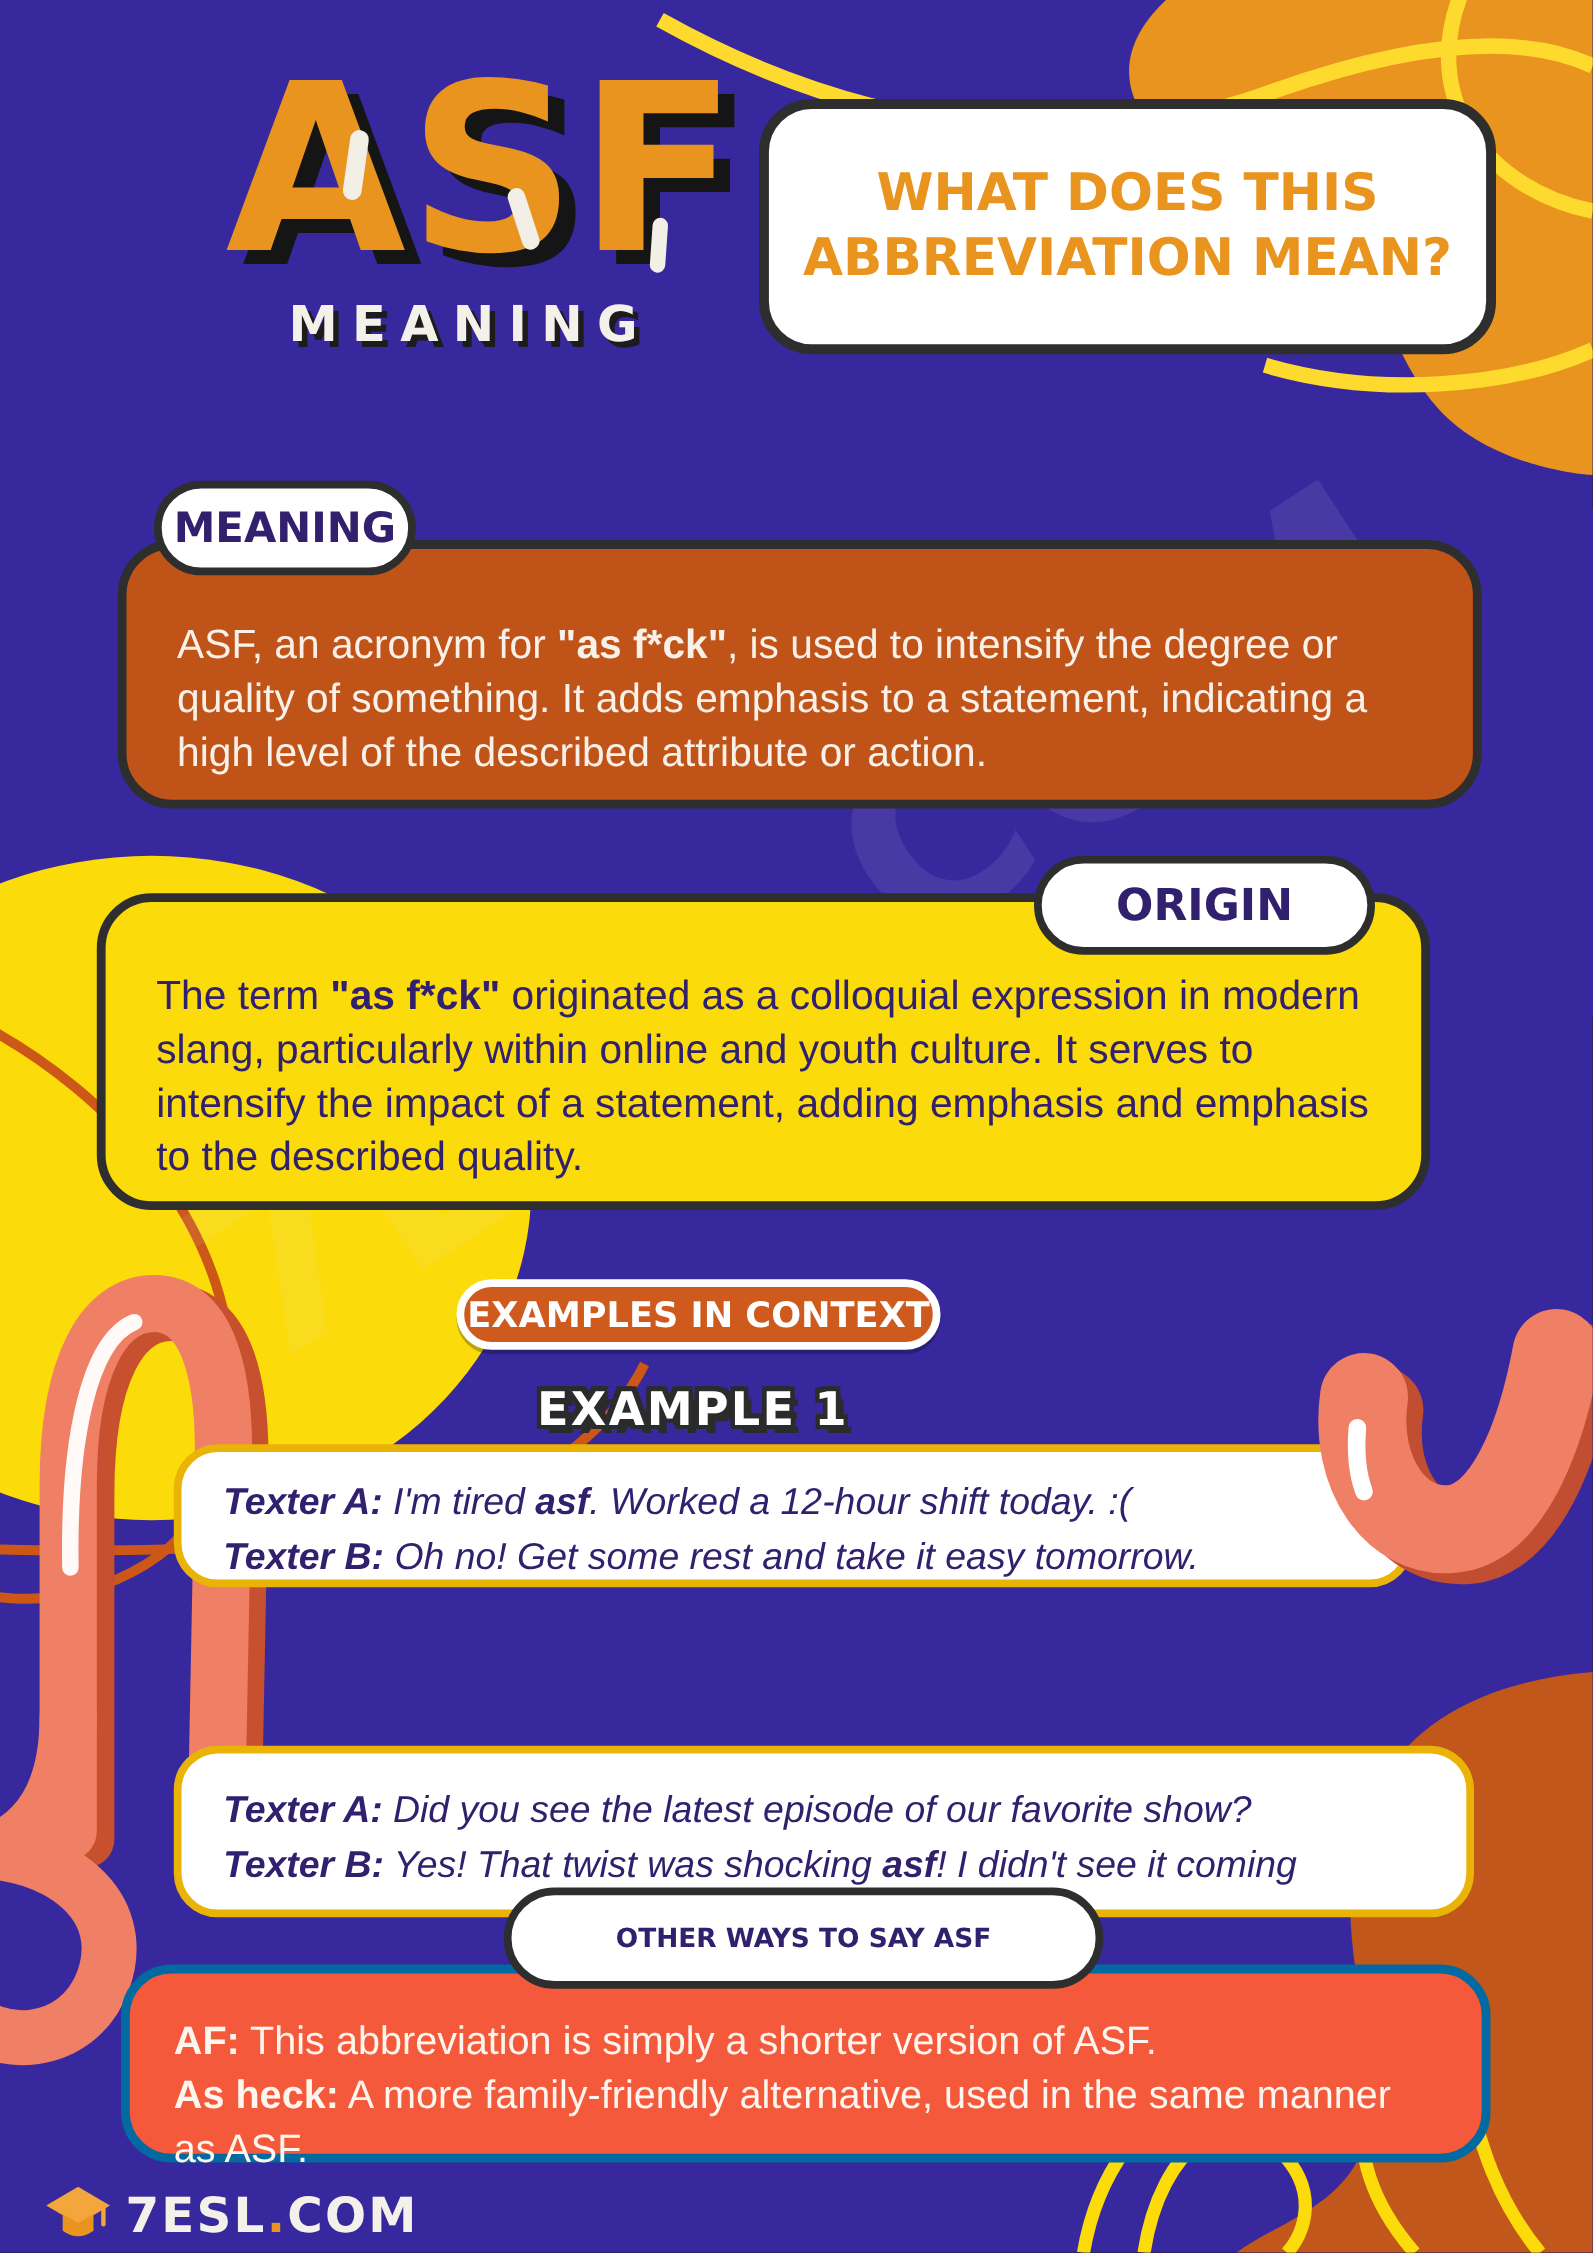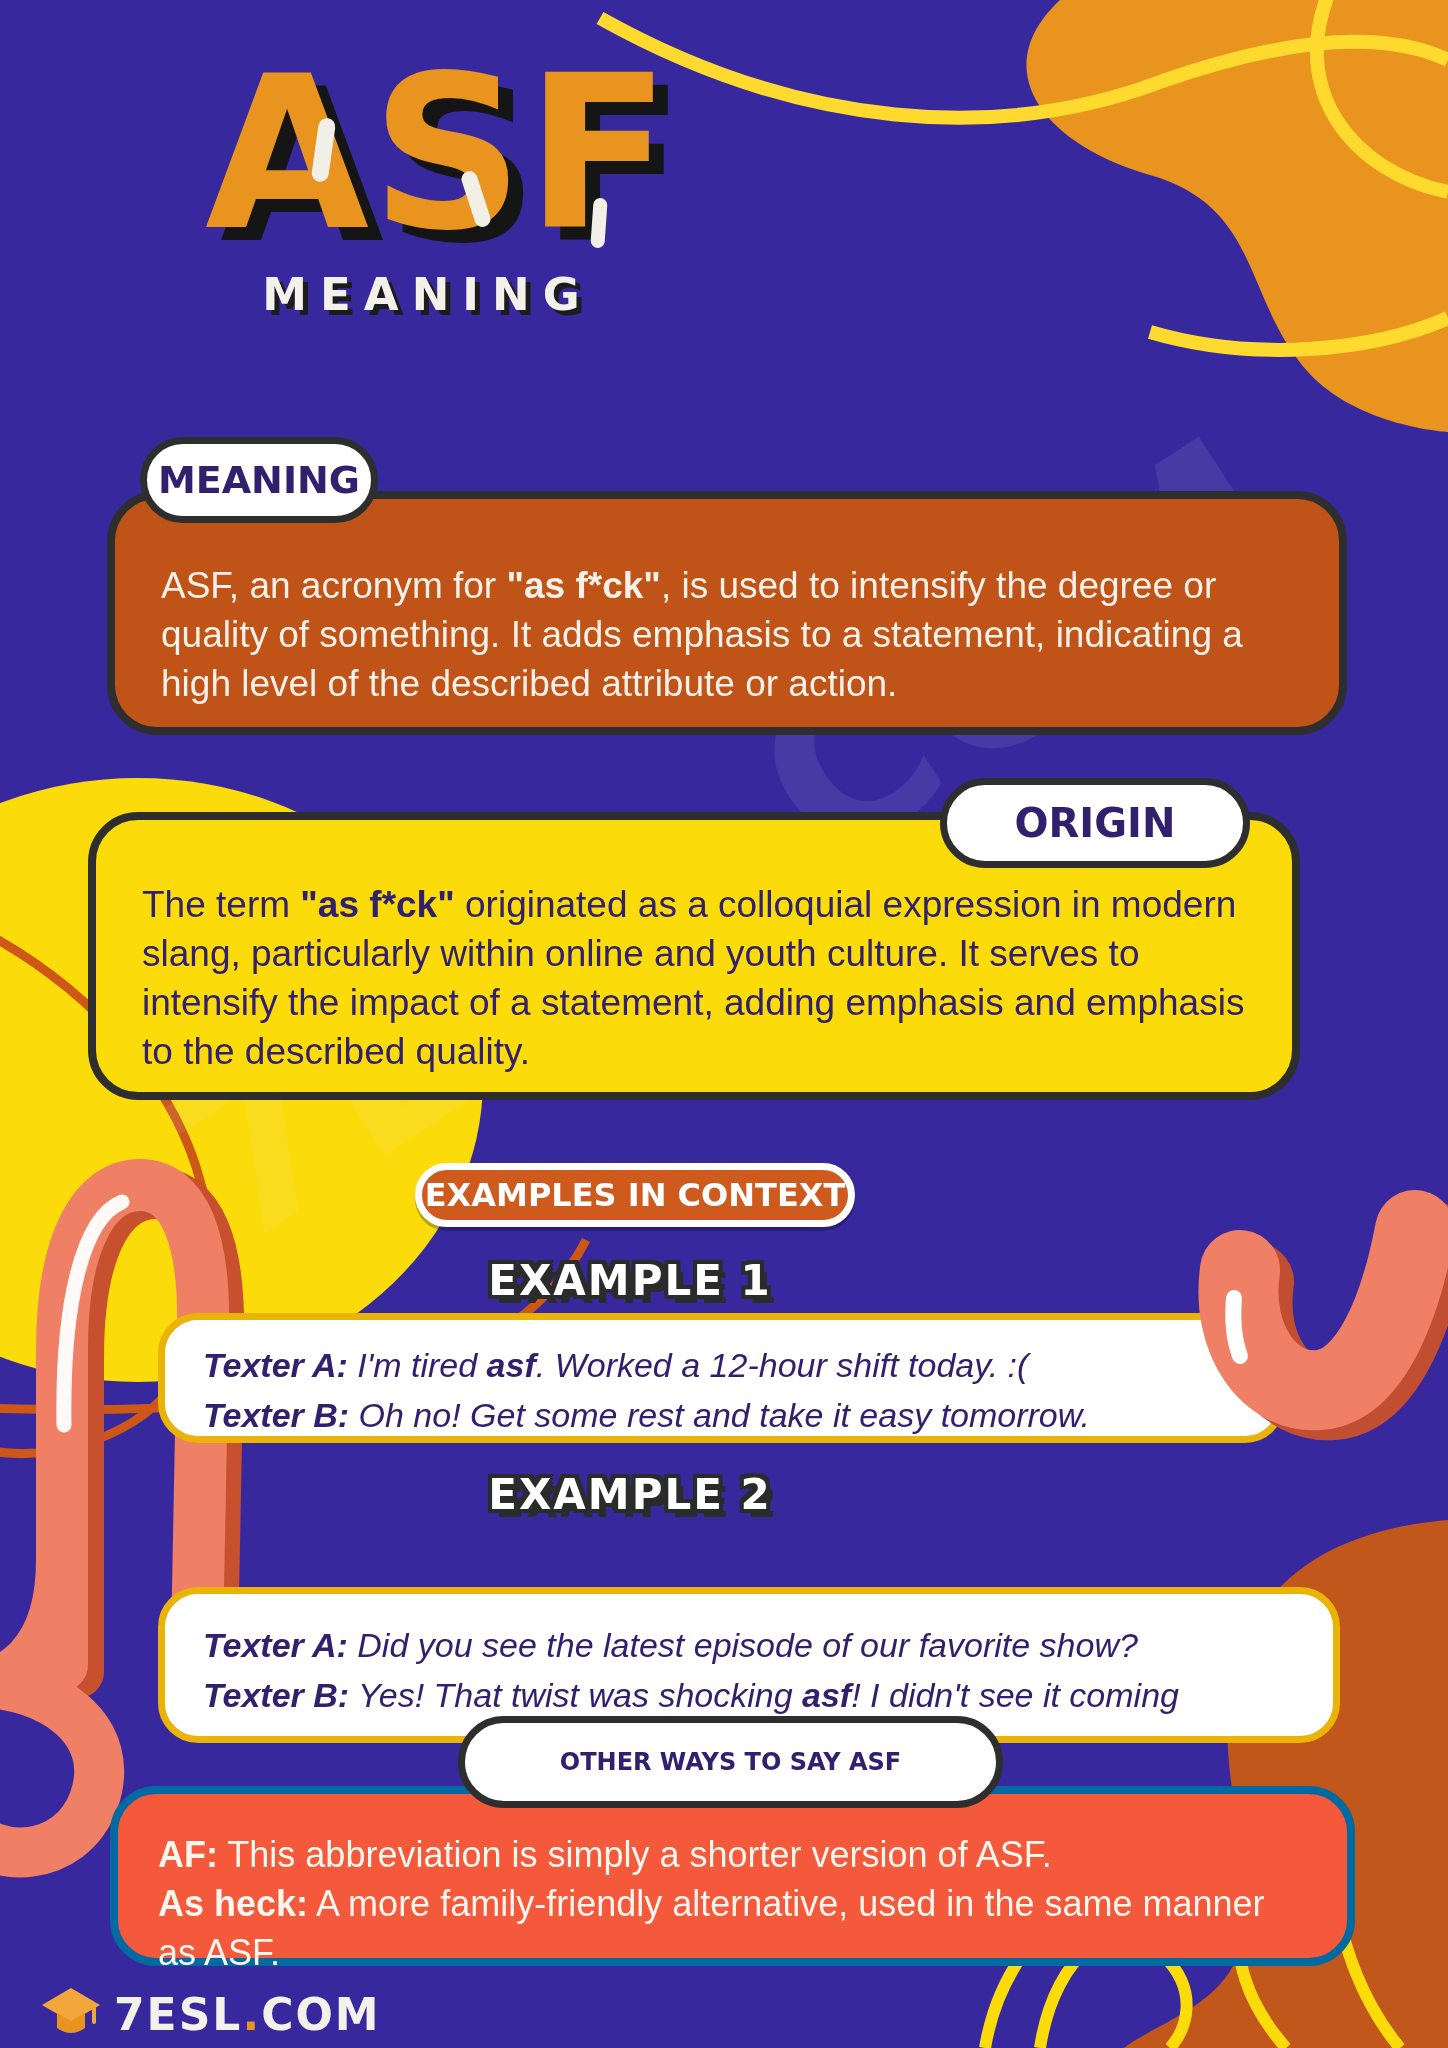--- a/index.html
+++ b/index.html
@@ -161,6 +161,9 @@
   <div class="shine shine-2 z4"></div>
   <div class="shine shine-3 z4"></div>
 
+  <div class="question-box">
+    <div class="question-text">WHAT DOES THIS ABBREVIATION MEAN?</div>
+  </div>
 
   <div class="pill meaning-pill">
     <span>MEANING</span>

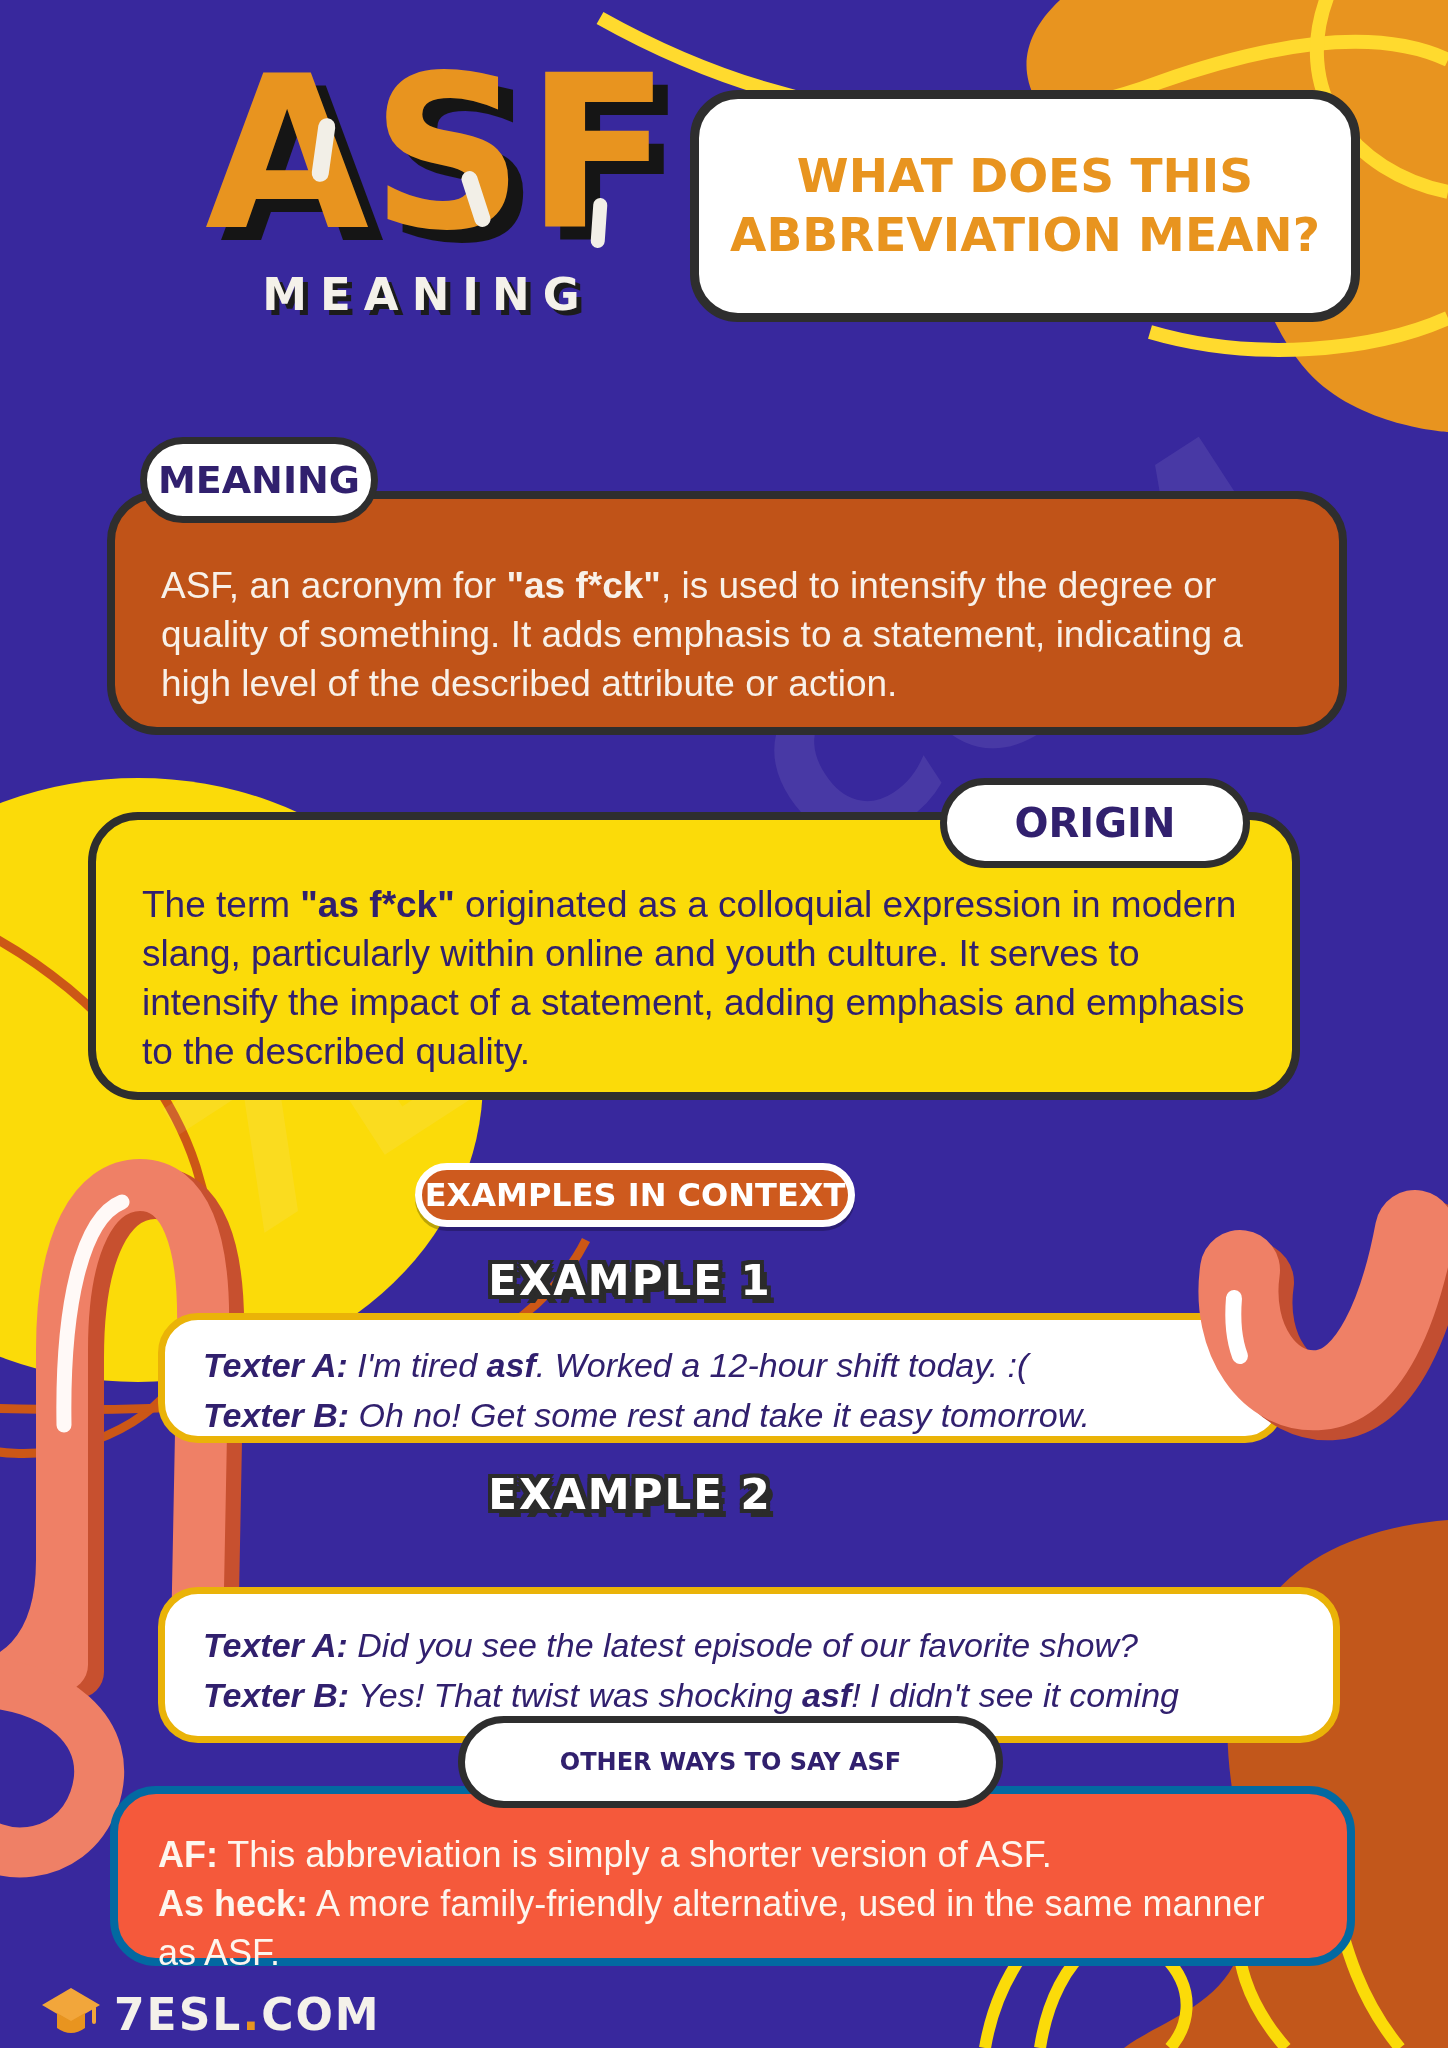--- a/index.html
+++ b/index.html
@@ -189,7 +189,6 @@
     <p class="ex-line"><b class="spk">Texter B:</b><span> Oh no! Get some rest and take it easy tomorrow.</span><b></b><span></span></p>
   </div>
 
-  <div class="ex-title ex-title-2">EXAMPLE 2</div>
   <div class="ex-box ex-box-2">
     <p class="ex-line"><b class="spk">Texter A:</b><span> Did you see the latest episode of our favorite show?</span><b></b><span></span></p>
     <p class="ex-line"><b class="spk">Texter B:</b><span> Yes! That twist was shocking </span><b>asf</b><span>! I didn't see it coming</span></p>

